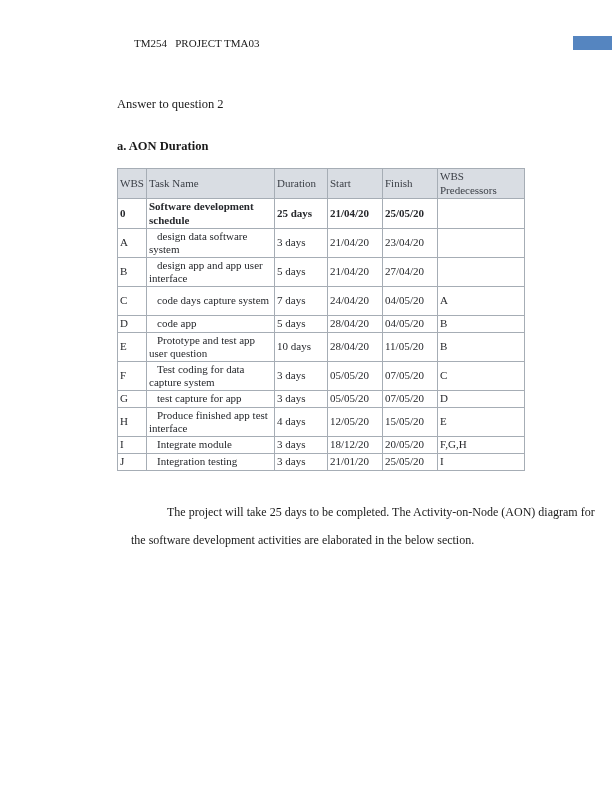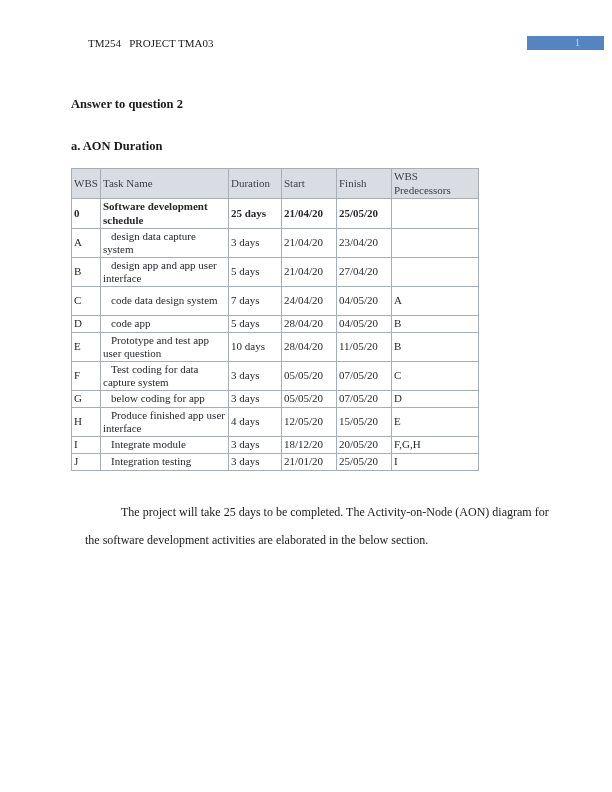--- a/index.html
+++ b/index.html
@@ -11,7 +11,7 @@
     position: relative;
     overflow: hidden;
   }
-  .page { position: absolute; inset: 0; background: #ffffff; }
+  .page { position: absolute; inset: 0; background: #ffffff; margin-left: 46px; }
 
   
   .doc-header {

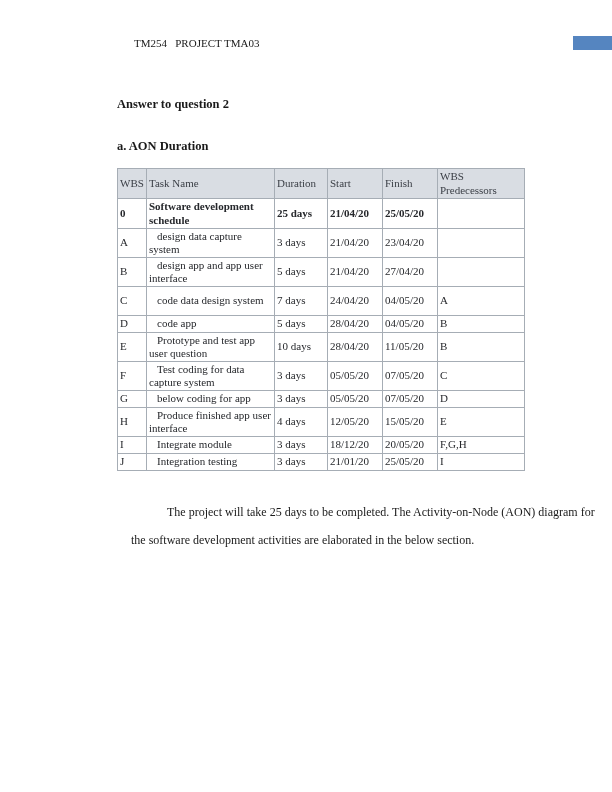--- a/index.html
+++ b/index.html
@@ -32,7 +32,7 @@
   
   .h-main {
     position: absolute; left: 71px; top: 96px;
-    font-size: 12.5px; font-weight: bold; line-height: 16px;
+    font-size: 12.5px; font-weight: normal; line-height: 16px;
   }
   .h-sub {
     position: absolute; left: 71px; top: 138px;

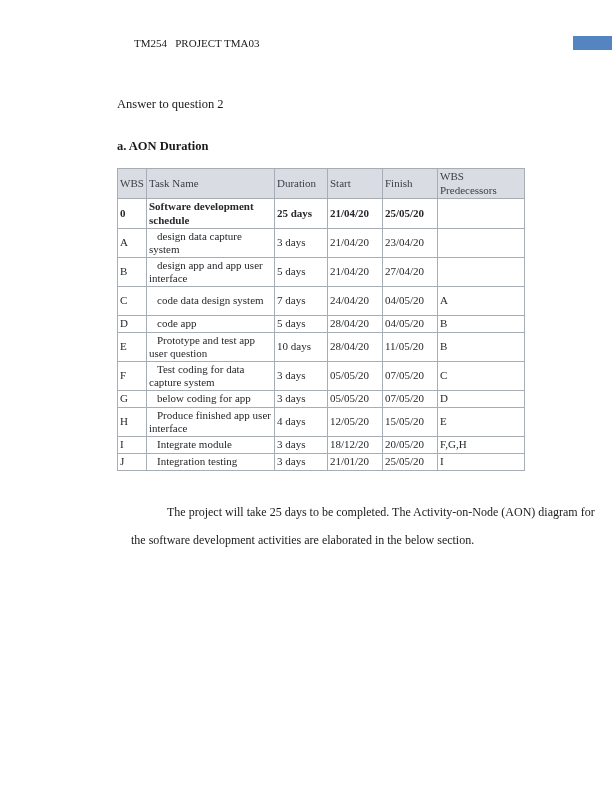--- a/index.html
+++ b/index.html
@@ -119,7 +119,7 @@
     </tr>
     <tr class="r29">
       <td>A</td>
-      <td class="indent">design data capture system</td>
+      <td class="indent">design data software system</td>
       <td>3 days</td>
       <td>21/04/20</td>
       <td>23/04/20</td>

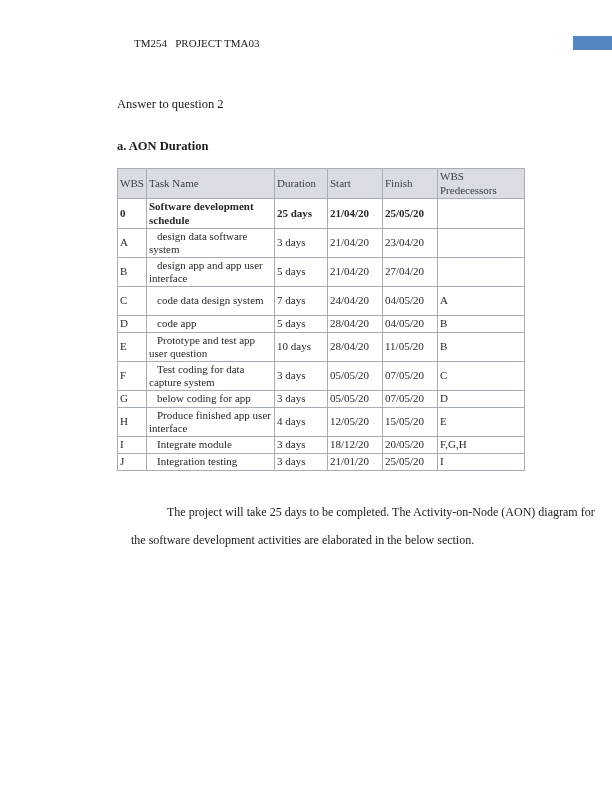--- a/index.html
+++ b/index.html
@@ -135,7 +135,7 @@
     </tr>
     <tr class="r29">
       <td>C</td>
-      <td class="indent">code data design system</td>
+      <td class="indent">code days capture system</td>
       <td>7 days</td>
       <td>24/04/20</td>
       <td>04/05/20</td>

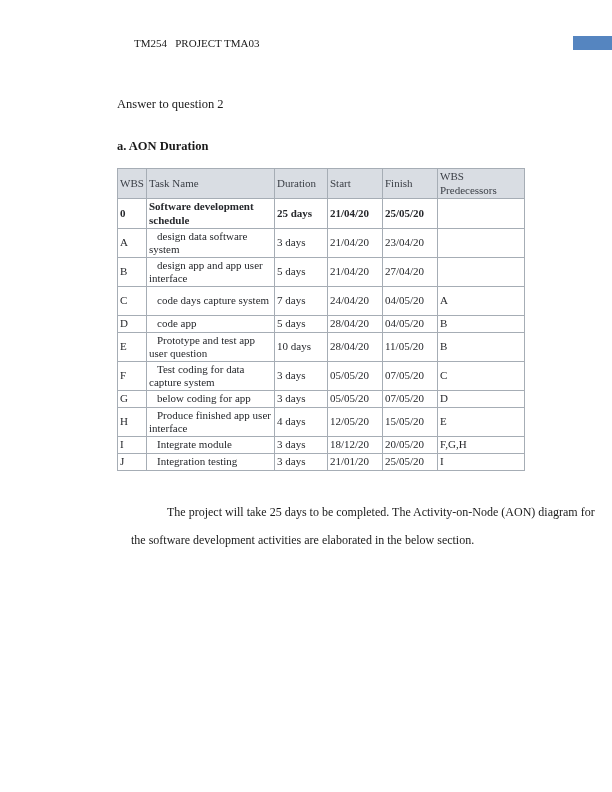--- a/index.html
+++ b/index.html
@@ -167,7 +167,7 @@
     </tr>
     <tr class="r17">
       <td>G</td>
-      <td class="indent">below coding for app</td>
+      <td class="indent">test capture for app</td>
       <td>3 days</td>
       <td>05/05/20</td>
       <td>07/05/20</td>

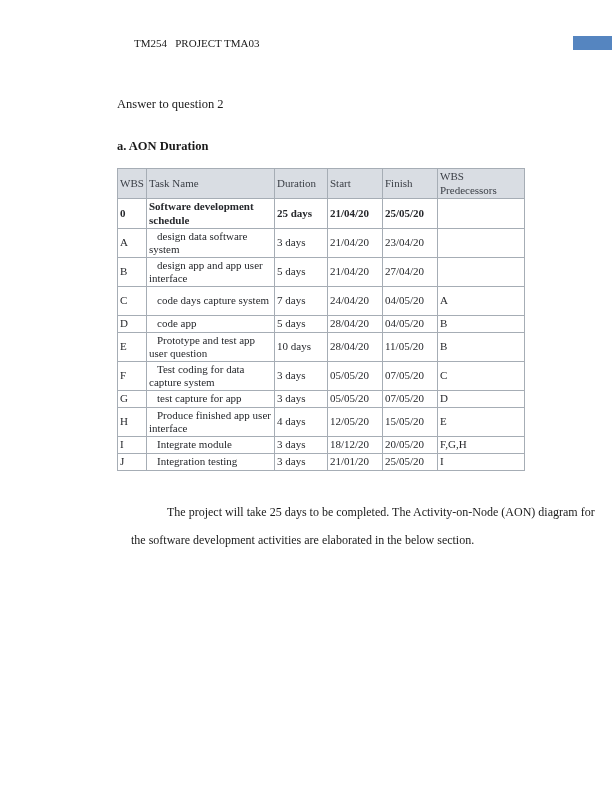--- a/index.html
+++ b/index.html
@@ -175,7 +175,7 @@
     </tr>
     <tr class="r29">
       <td>H</td>
-      <td class="indent">Produce finished app user interface</td>
+      <td class="indent">Produce finished app test interface</td>
       <td>4 days</td>
       <td>12/05/20</td>
       <td>15/05/20</td>

